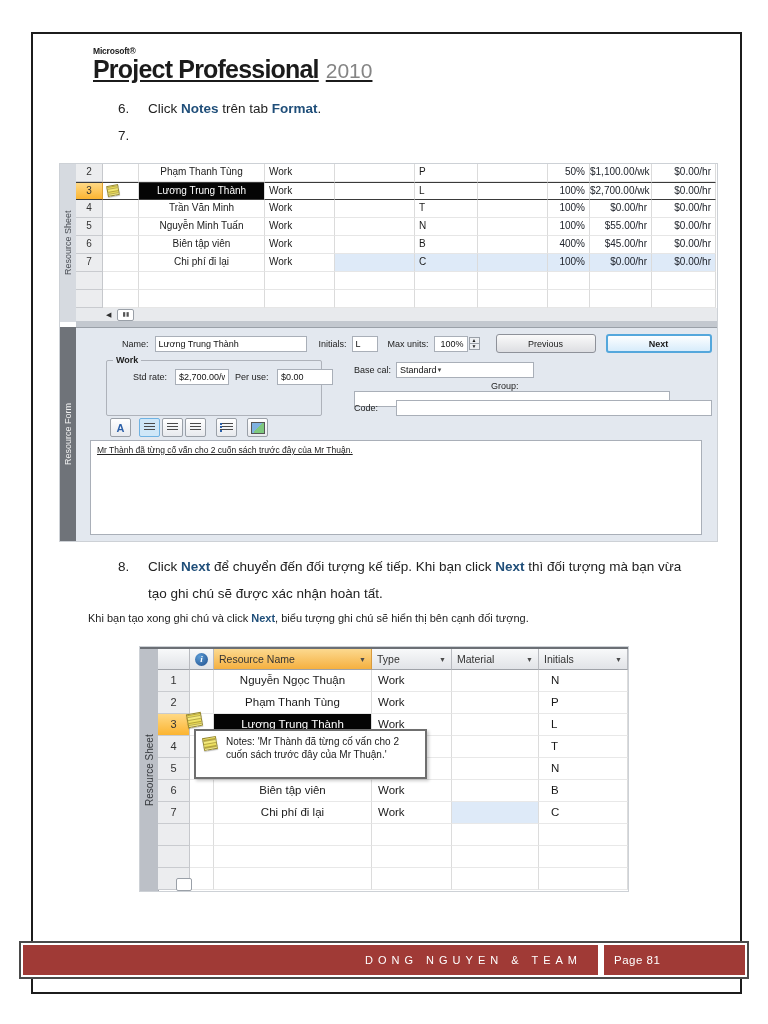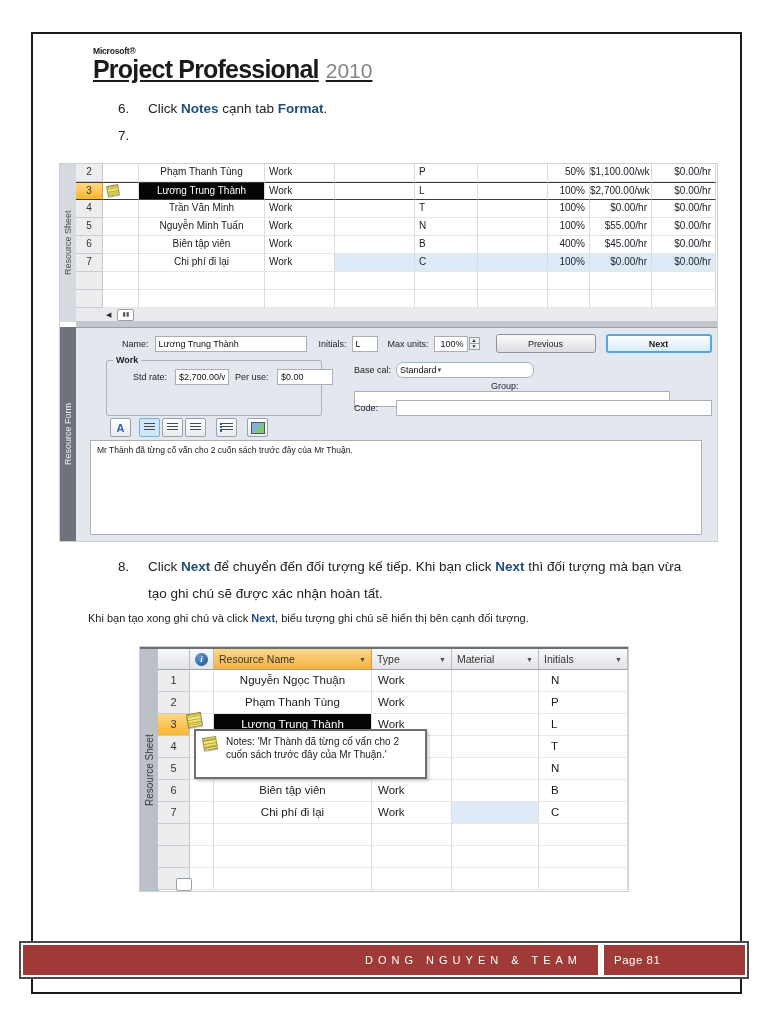--- a/index.html
+++ b/index.html
@@ -124,7 +124,7 @@
 
 <div class="abs step" style="top:99px;">
   <span class="stepnum">6.</span>
-  <span><span>Click </span><span class="kw">Notes</span><span> cạnh tab </span><span class="kw">Format</span><span>.</span></span>
+  <span><span>Click </span><span class="kw">Notes</span><span> trên tab </span><span class="kw">Format</span><span>.</span></span>
 </div>
 <div class="abs step" style="top:126px;">
   <span class="stepnum">7.</span>

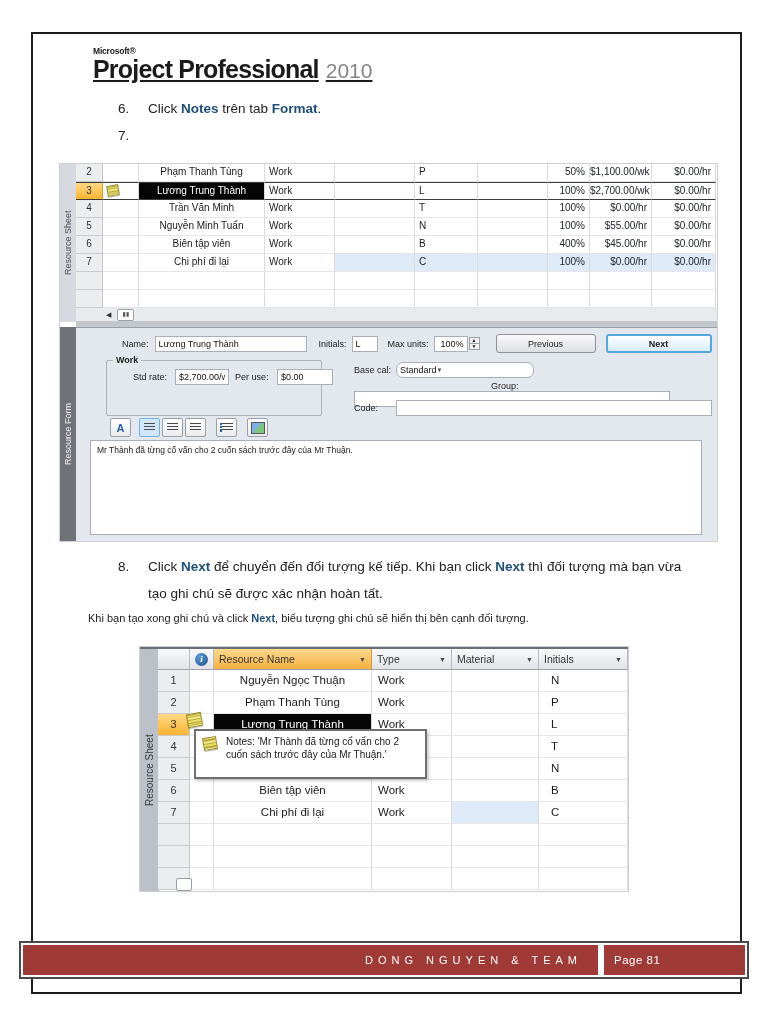--- a/index.html
+++ b/index.html
@@ -60,7 +60,7 @@
   .form{left:16px;top:163px;width:641px;height:214px;background:#E3E8EF;border-top:1px solid #9aa0a8;box-sizing:border-box;font-size:9px;}
   .form label{color:#222;}
   .fin{box-sizing:border-box;border:1px solid #A9AFB8;background:#fff;font-family:inherit;font-size:9px;padding:0 3px;height:16px;color:#111;}
-  .fsel{display:flex;align-items:center;border-radius:7px;}
+  .fsel{display:flex;align-items:center;}
   .fsel .dd{font-size:6px;color:#444;}
   .btn{box-sizing:border-box;height:19px;font-family:inherit;font-size:9px;border-radius:3px;color:#1a1a1a;}
   .btn-prev{background:linear-gradient(#FAFAFA,#DDDEE2);border:1px solid #8E9199;}

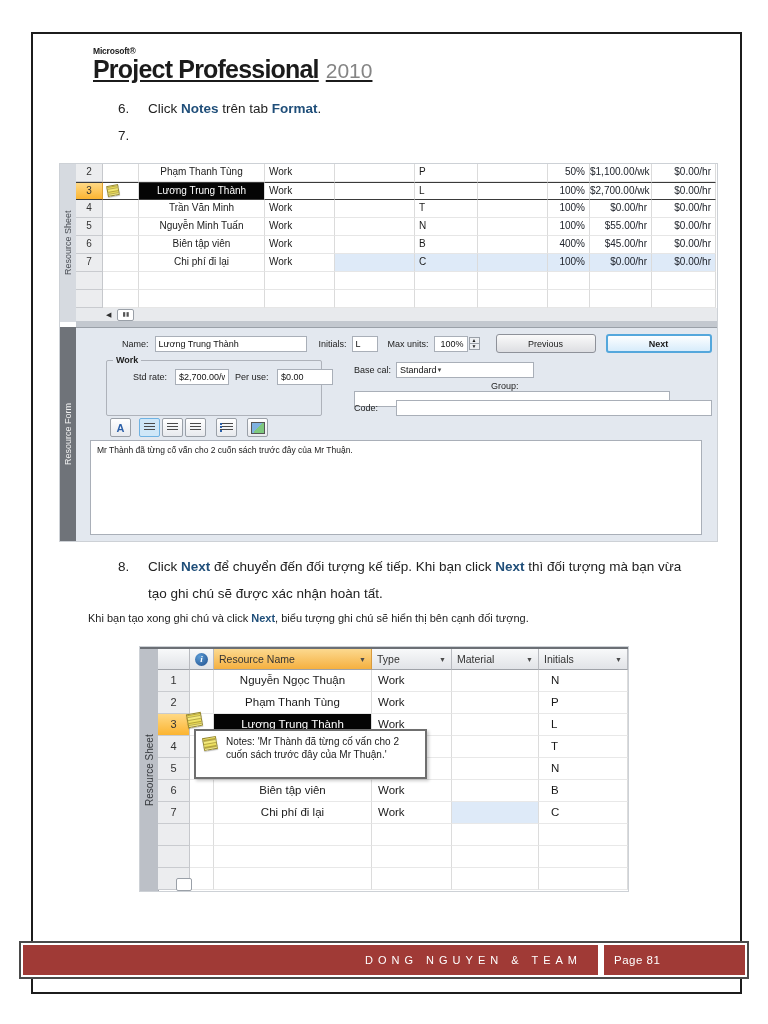--- a/index.html
+++ b/index.html
@@ -74,7 +74,7 @@
   .icon-lines{width:11px;height:9px;background:repeating-linear-gradient(#4a4a4a 0 1px,transparent 1px 3px);}
   .icon-img{width:12px;height:10px;background:linear-gradient(135deg,#7fb2e0 0 50%,#7ec87e 50%);border:1px solid #555;}
   .notesbox{position:absolute;left:14px;top:112px;width:612px;height:95px;background:#fff;border:1px solid #A9AFB8;
-            font-size:8.5px;padding:4px 6px;box-sizing:border-box;color:#222;}
+            font-size:8.5px;padding:4px 6px;box-sizing:border-box;color:#222;text-decoration:underline;}
 
   
   .ss2{left:140px;top:647px;width:488px;height:242px;background:#fff;outline:1px solid #cdd1d6;border-top:2px solid #6b6f75;}

